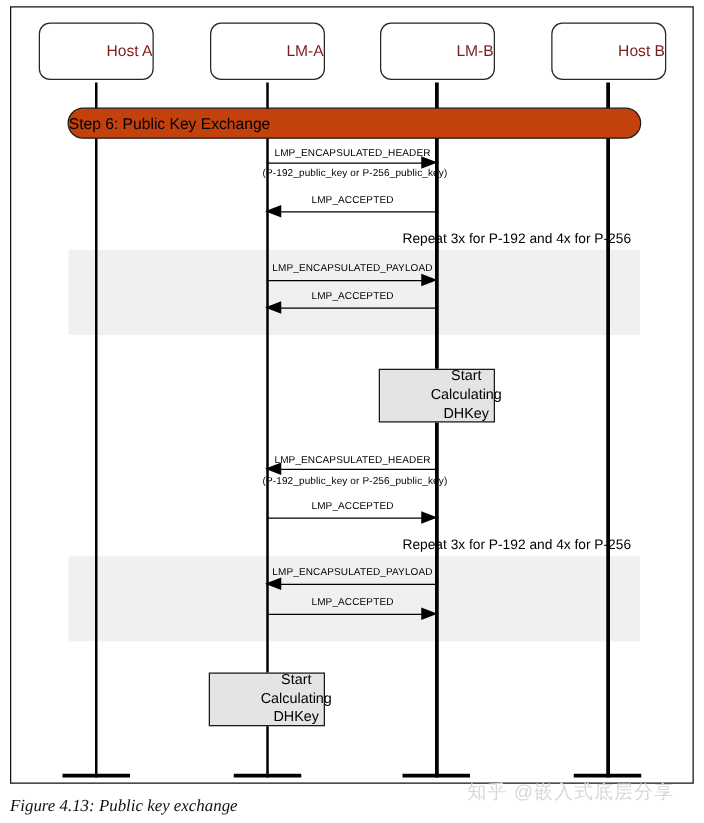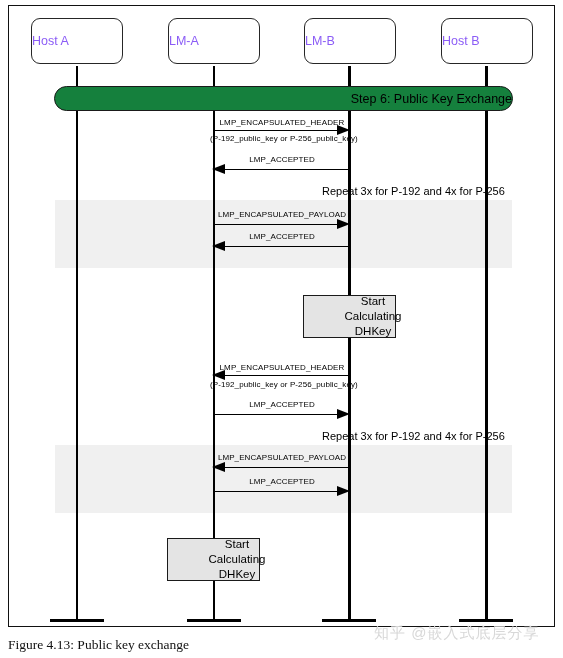--- a/index.html
+++ b/index.html
@@ -63,9 +63,9 @@
     background: #ffffff;
     display: flex;
     align-items: center;
-    justify-content: flex-start;
+    justify-content: flex-end;
     font-size: 12.5px;
-    color: #8b5cf6;
+    color: #7f1d1d;
   }
 
   

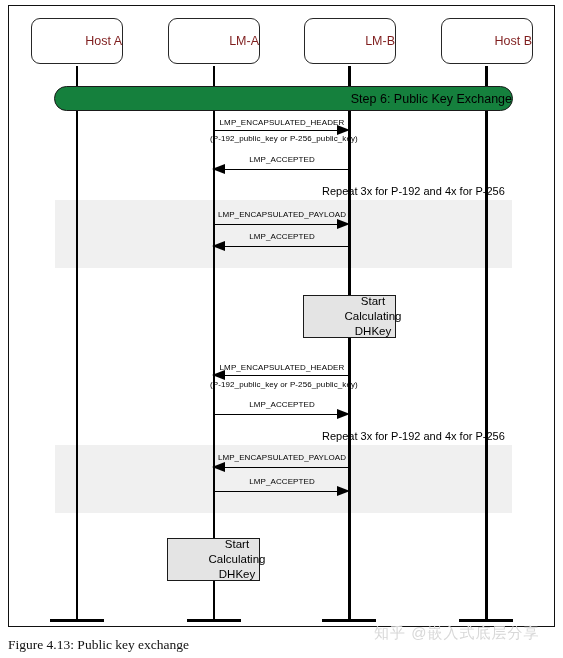--- a/index.html
+++ b/index.html
@@ -74,10 +74,10 @@
     box-sizing: border-box;
     border: 1.4px solid #1a1a1a;
     border-radius: 13px;
-    background: #15803d;
+    background: #c2410c;
     display: flex;
     align-items: center;
-    justify-content: flex-end;
+    justify-content: flex-start;
     font-size: 12.5px;
     color: #000000;
     z-index: 4;

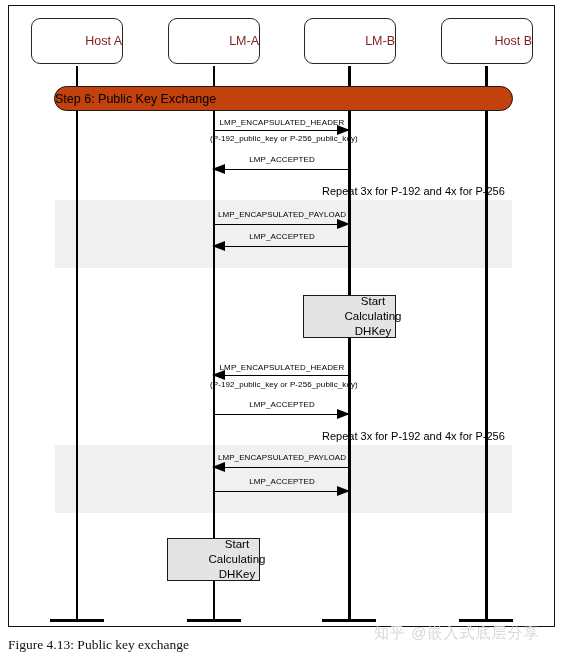--- a/index.html
+++ b/index.html
@@ -141,6 +141,7 @@
     left: 8px;
     top: 637px;
     font-family: "Liberation Serif", serif;
+    font-style: italic;
     font-size: 13.5px;
     color: #111111;
     white-space: nowrap;

